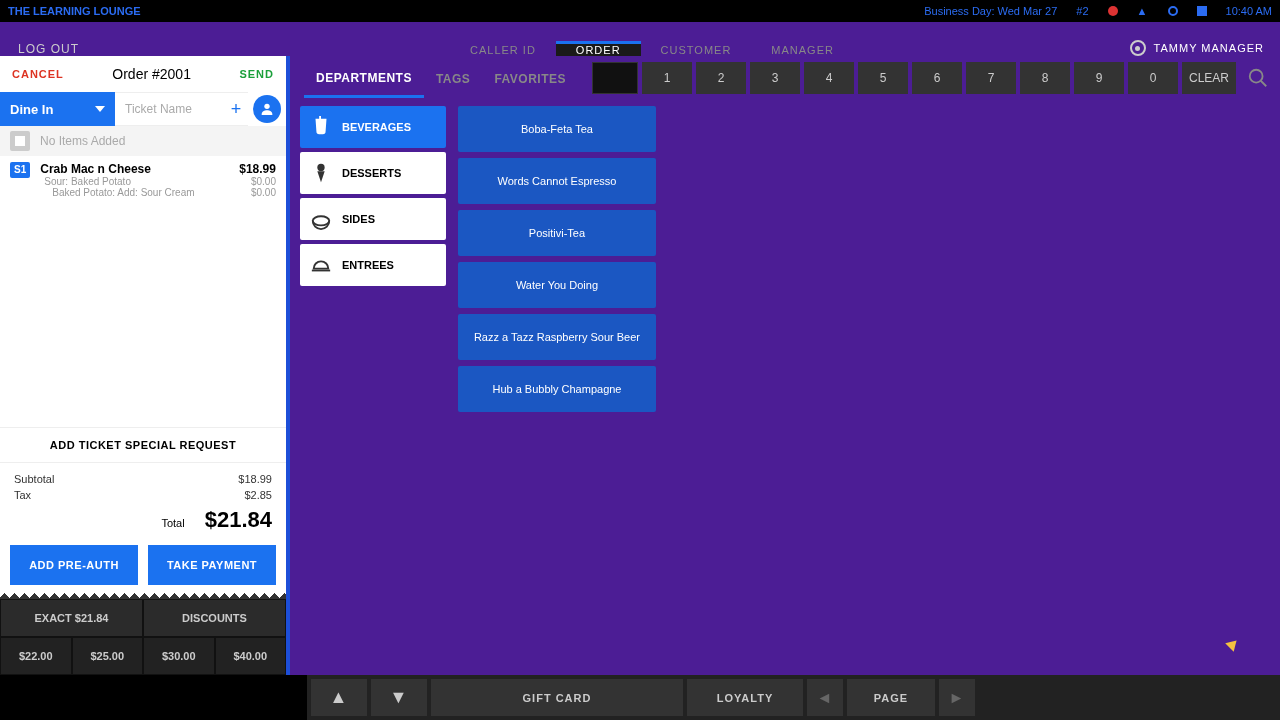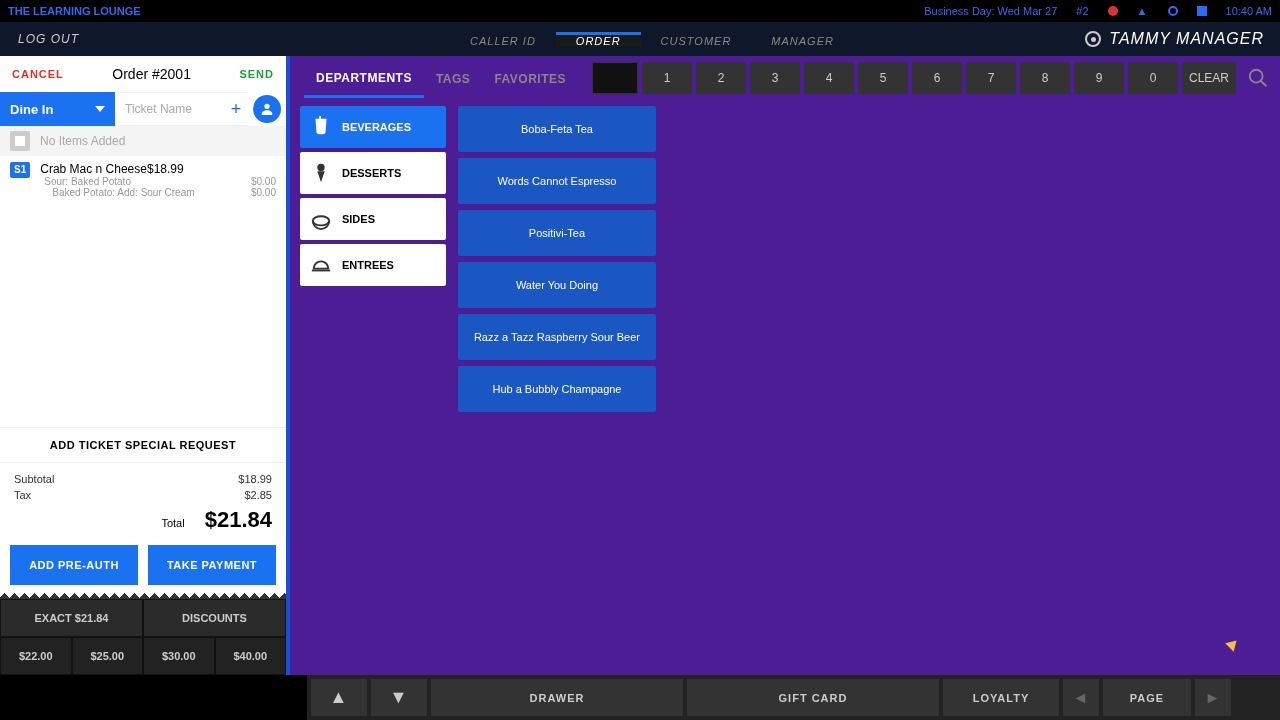--- a/index.html
+++ b/index.html
@@ -13,7 +13,7 @@
   .topbar .ring { width: 10px; height: 10px; border-radius: 50%; border: 2px solid #2b6cf2; display: inline-block; }
   .topbar .sq { width: 10px; height: 10px; background: #2b6cf2; display: inline-block; }
   
-  .headerbar { height: 34px; background: #0f172a; display: flex; align-items: center; font-style: italic; }
+  .headerbar { height: 34px; background: #4c1d95; display: flex; align-items: flex-end; }
   .logout { width: 310px; display: flex; align-items: center; padding-left: 18px; font-size: 12px; letter-spacing: 1px; color: #ccc; }
   .navtabs { display: flex; align-items: stretch; margin-left: 140px; }
   .navtab { padding: 0 20px; display: flex; align-items: center; font-size: 11px; letter-spacing: 1px; color: #888; cursor: pointer; border-top: 3px solid transparent; }

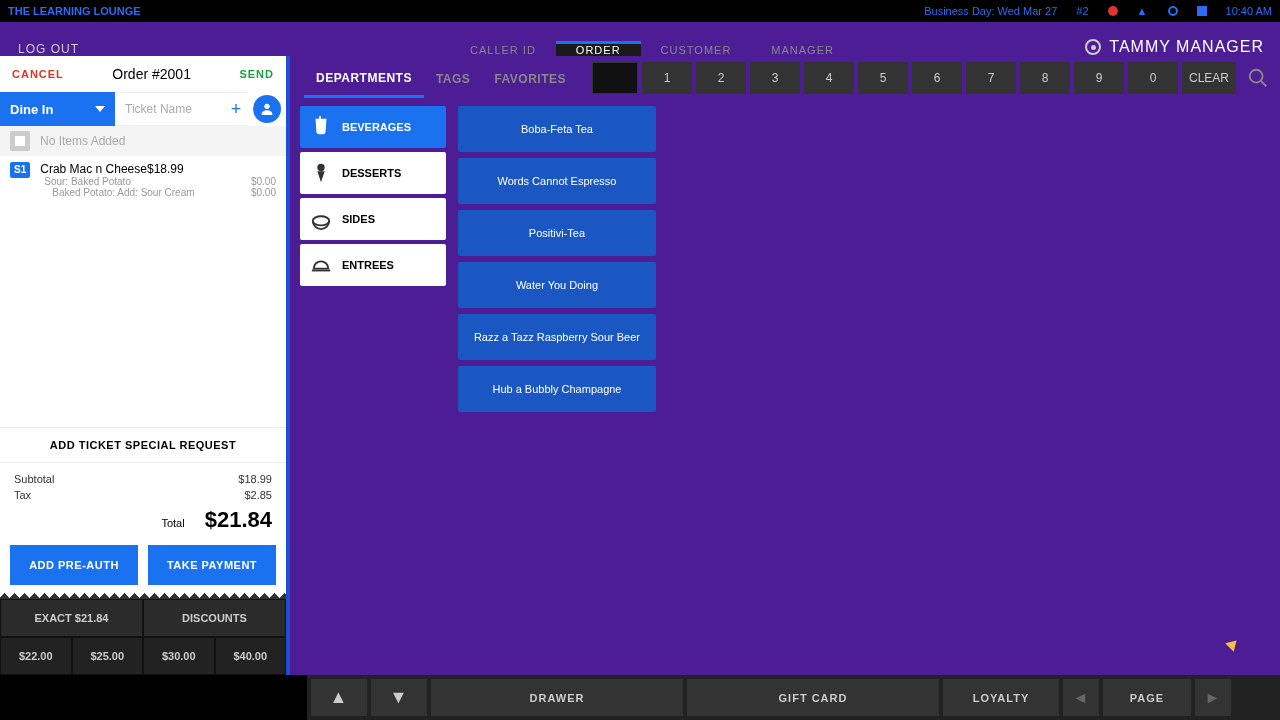--- a/index.html
+++ b/index.html
@@ -18,7 +18,7 @@
   .navtabs { display: flex; align-items: stretch; margin-left: 140px; }
   .navtab { padding: 0 20px; display: flex; align-items: center; font-size: 11px; letter-spacing: 1px; color: #888; cursor: pointer; border-top: 3px solid transparent; }
   .navtab.active { color: #fff; border-top: 3px solid #1b72f0; background: #1a1a1a; }
-  .userbox { margin-left: auto; display: flex; align-items: center; padding-right: 16px; font-size: 16px; letter-spacing: 1px; gap: 8px; }
+  .userbox { margin-left: auto; display: flex; align-items: center; padding-right: 16px; font-size: 11px; letter-spacing: 1px; gap: 8px; }
   .usericon { width: 16px; height: 16px; border: 2px solid #ccc; border-radius: 50%; display: inline-flex; align-items: center; justify-content: center; }
   .usericon::after { content: ""; width: 5px; height: 5px; border-radius: 50%; background: #ccc; }
   

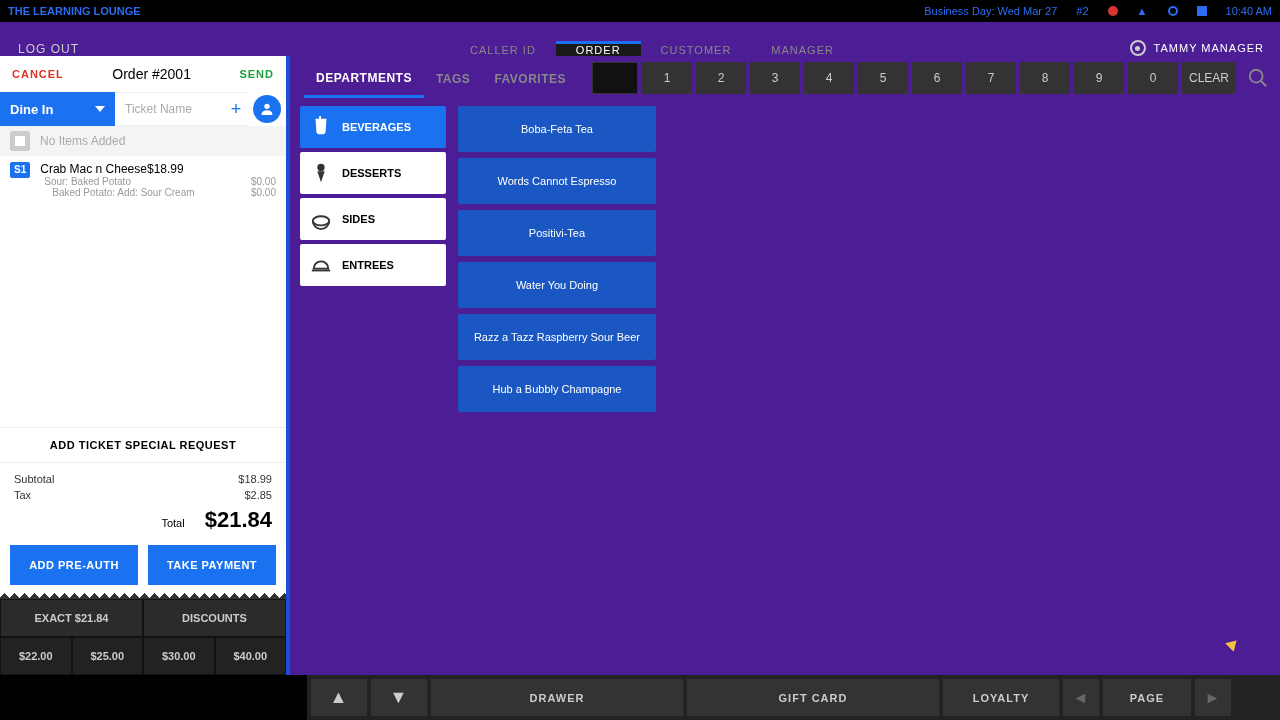--- a/index.html
+++ b/index.html
@@ -48,7 +48,7 @@
   .itemrow { padding: 6px 10px; display: flex; gap: 10px; }
   .seatbadge { background: #1b72f0; color: #fff; font-size: 10px; font-weight: bold; padding: 2px 4px; border-radius: 2px; height: 16px; }
   .itemdetail { flex: 1; }
-  .itemline1 { display: flex; font-size: 12px; font-weight: normal; }
+  .itemline1 { display: flex; justify-content: space-between; font-size: 12px; font-weight: bold; }
   .itemsub { font-size: 10px; color: #999; display: flex; justify-content: space-between; padding-left: 4px; }
   
   .spacer { flex: 1; }

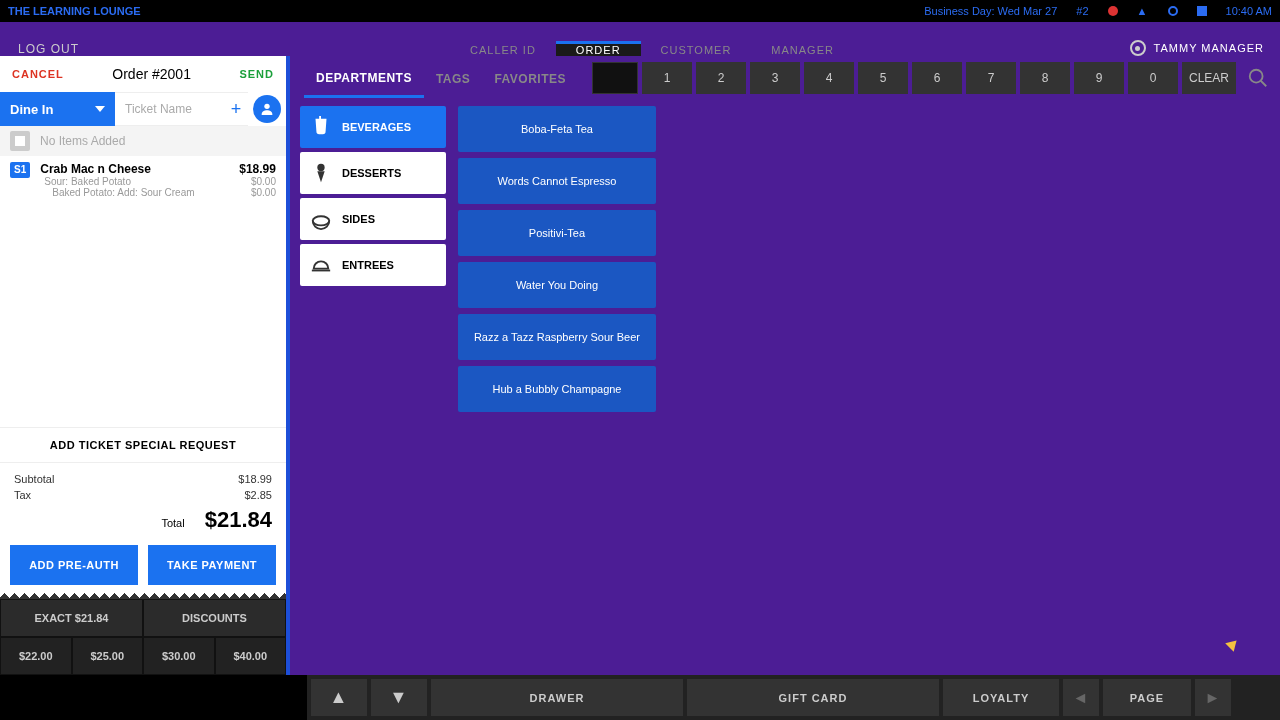--- a/index.html
+++ b/index.html
@@ -288,7 +288,6 @@
 <div class="botbar" style="position:absolute; left:307px; right:0; bottom:0;">
   <div class="botbtn arrow">▲</div>
   <div class="botbtn arrow">▼</div>
-  <div class="botbtn drawer">DRAWER</div>
   <div class="botbtn gift">GIFT CARD</div>
   <div class="botbtn loyalty">LOYALTY</div>
   <div class="botbtn pagearrow">◄</div>

